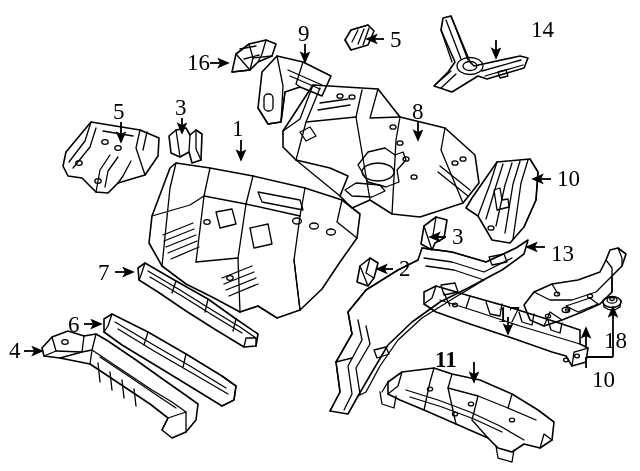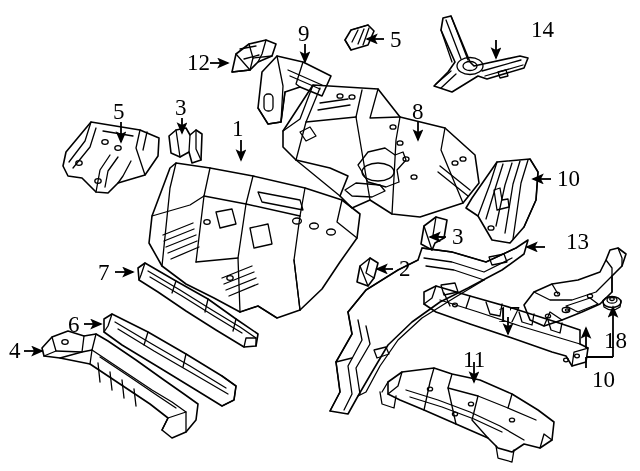--- a/index.html
+++ b/index.html
@@ -380,7 +380,7 @@
   <div class="callout-label" style="left:551px; top:230px;margin-left:15px;">13</div>
   <div class="callout-label" style="left:483px; top:18px;margin-left:48px;">14</div>
   <div class="callout-label" style="left:390px; top:28px;">5</div>
-  <div class="callout-label" style="left:187px; top:51px;">12</div>
+  <div class="callout-label" style="left:187px; top:51px;">16</div>
   <div class="callout-label" style="left:592px; top:368px;">10</div>
   <div class="callout-label" style="left:604px; top:329px;text-align:right;">18</div>
 

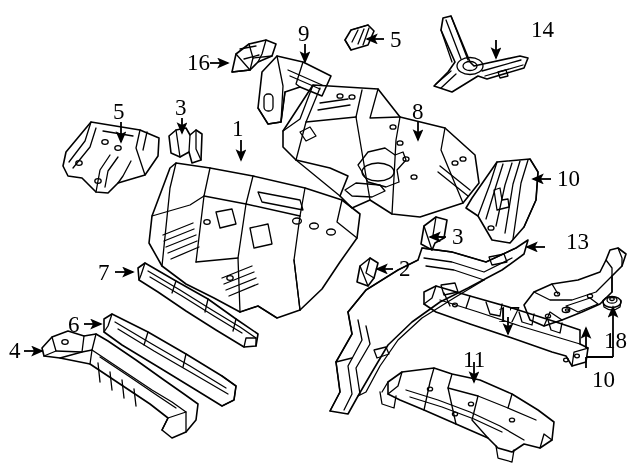--- a/index.html
+++ b/index.html
@@ -377,7 +377,7 @@
   <div class="callout-label" style="left:557px; top:167px;">10</div>
   <div class="callout-label" style="left:463px; top:348px;">11</div>
   <div class="callout-label" style="left:497px; top:303px;">17</div>
-  <div class="callout-label" style="left:551px; top:230px;margin-left:15px;">13</div>
+  <div class="callout-label" style="left:551px; top:242px;">13</div>
   <div class="callout-label" style="left:483px; top:18px;margin-left:48px;">14</div>
   <div class="callout-label" style="left:390px; top:28px;">5</div>
   <div class="callout-label" style="left:187px; top:51px;">16</div>

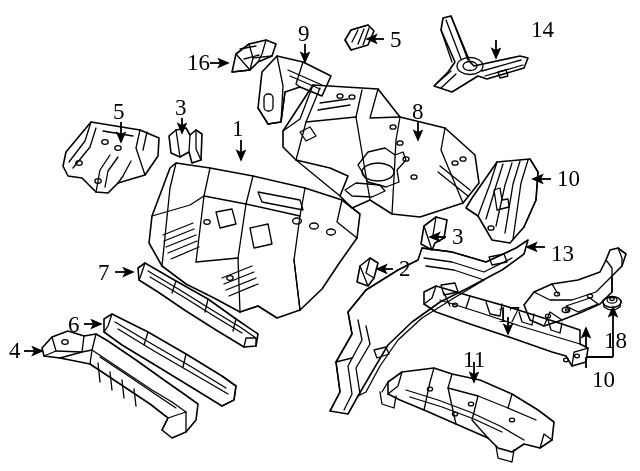--- a/index.html
+++ b/index.html
@@ -375,7 +375,7 @@
   <div class="callout-label" style="left:412px; top:100px;">8</div>
   <div class="callout-label" style="left:298px; top:22px;">9</div>
   <div class="callout-label" style="left:557px; top:167px;">10</div>
-  <div class="callout-label" style="left:463px; top:348px;">11</div>
+  <div class="callout-label" style="left:435px; top:348px;font-weight:bold;">11</div>
   <div class="callout-label" style="left:497px; top:303px;">17</div>
   <div class="callout-label" style="left:551px; top:242px;">13</div>
   <div class="callout-label" style="left:483px; top:18px;margin-left:48px;">14</div>

